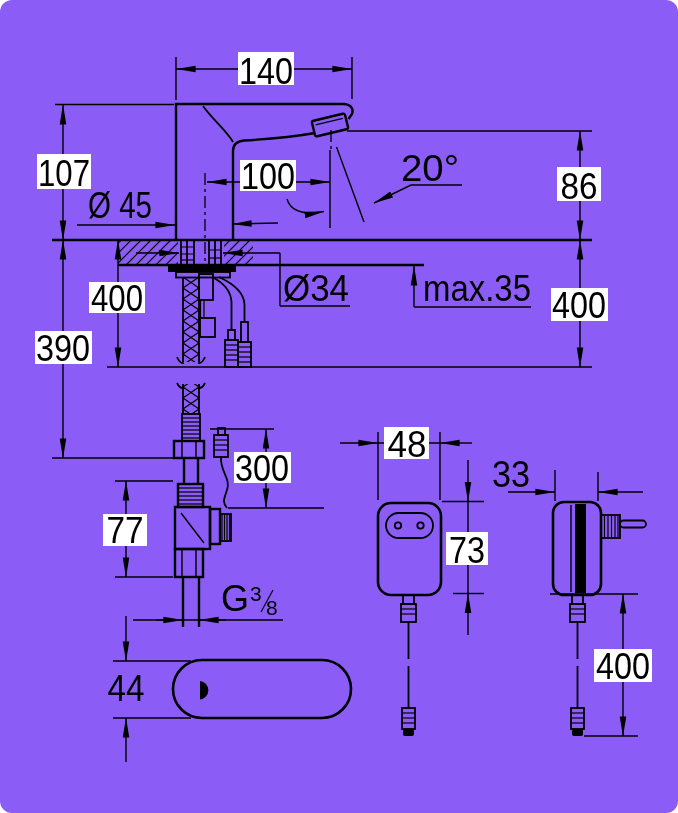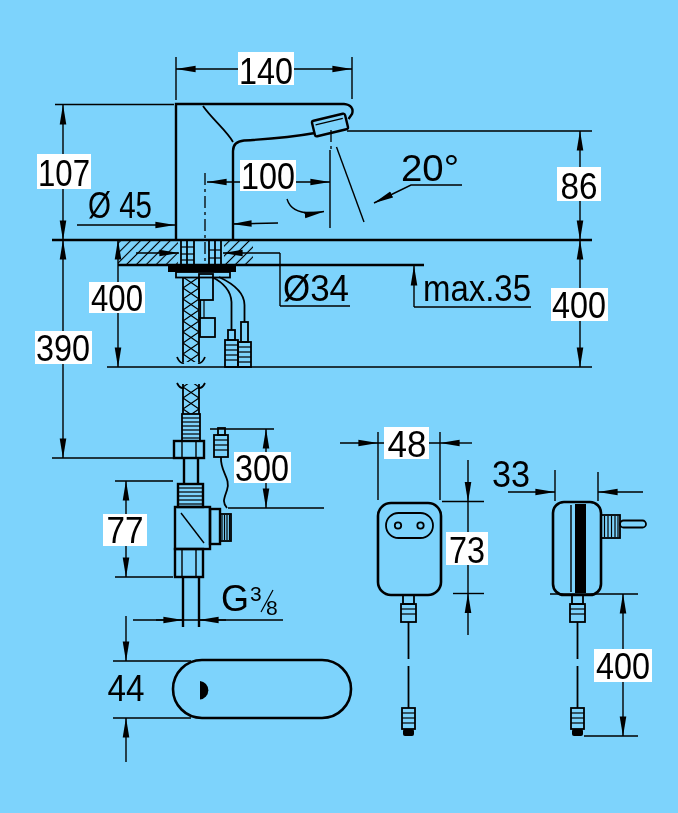--- a/index.html
+++ b/index.html
@@ -3,7 +3,7 @@
 <meta charset="utf-8">
 <style>
   html,body{margin:0;padding:0;background:#ffffff;}
-  #stage{width:678px;height:813px;background:#7dd3fc;position:relative;overflow:hidden;}
+  #stage{width:678px;height:813px;background:#8b5cf6;position:relative;overflow:hidden;border-radius:12px;}
   svg{display:block;}
   .o2{stroke:#000;stroke-width:2.4;fill:none;}
   .o26{stroke:#000;stroke-width:2.6;fill:none;}

